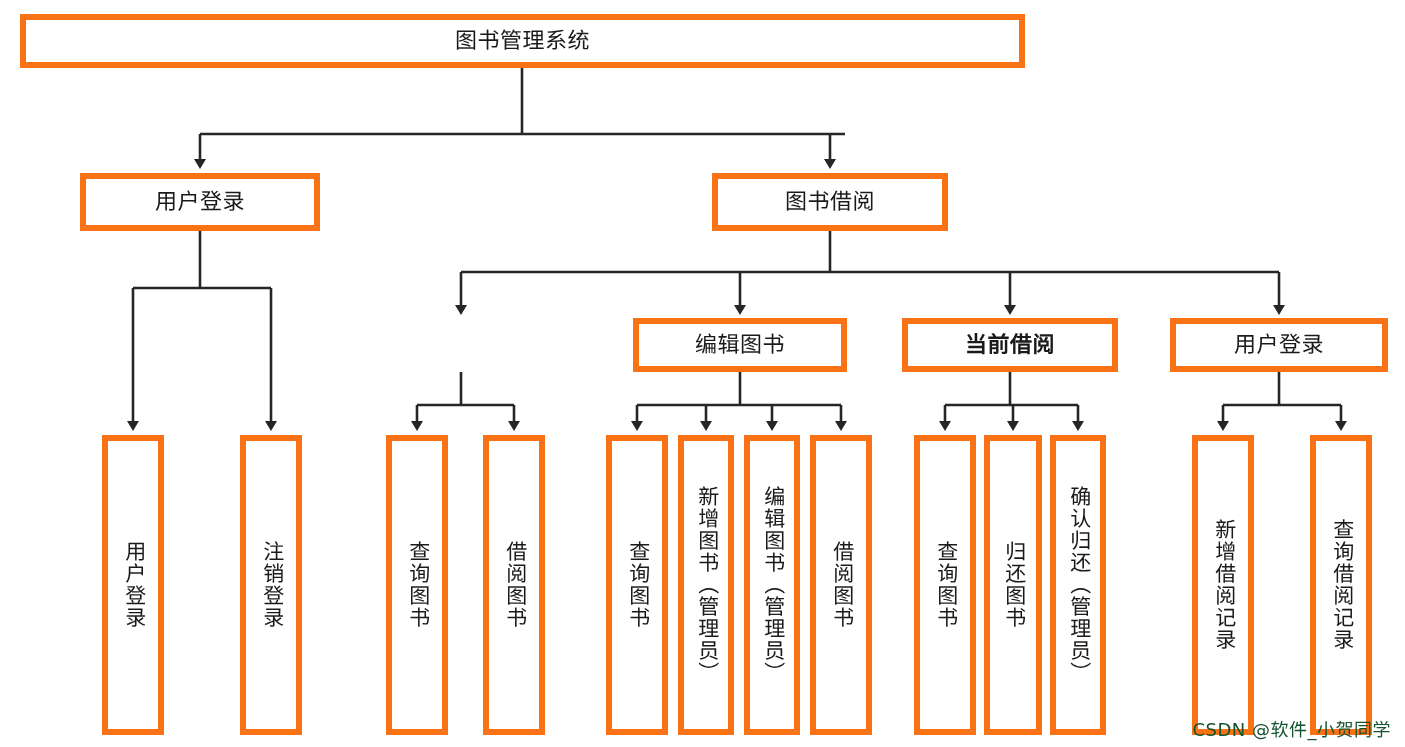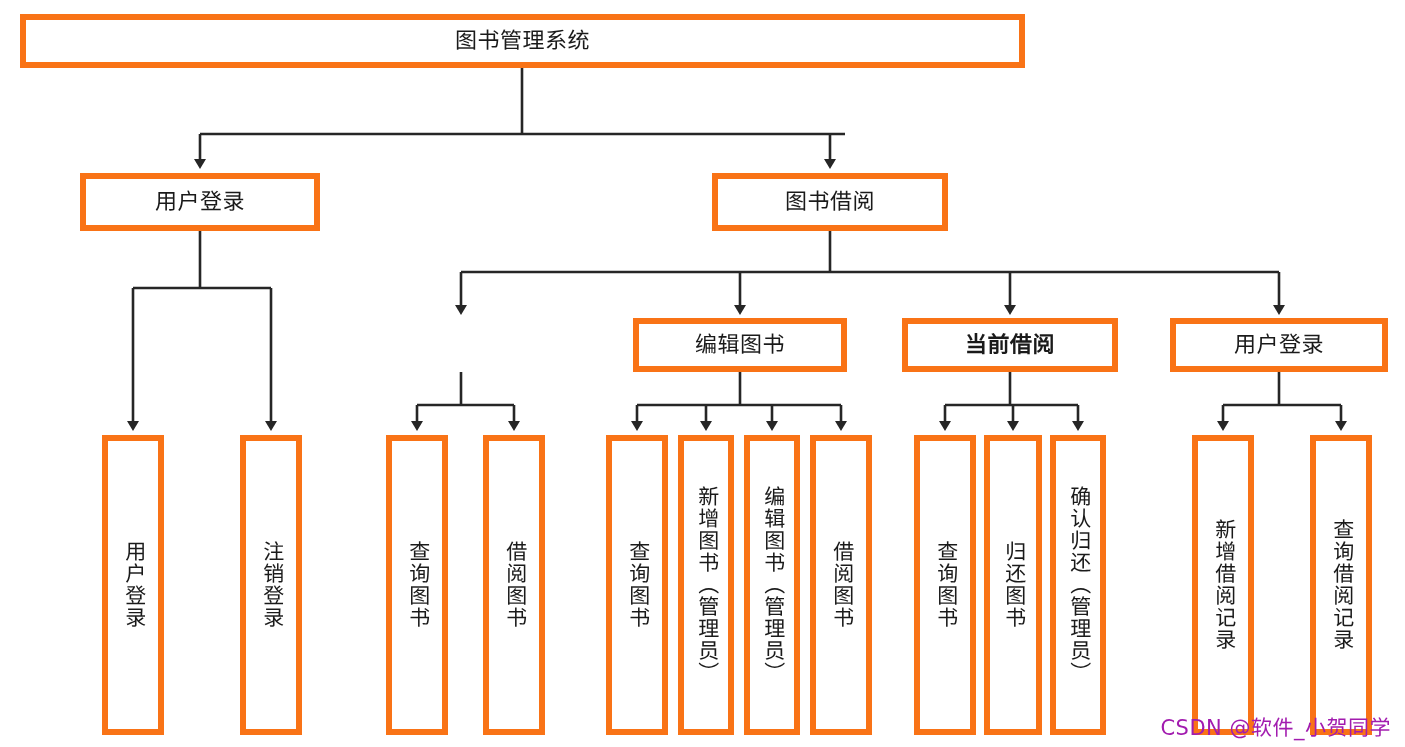--- a/index.html
+++ b/index.html
@@ -61,8 +61,8 @@
     position: absolute;
     right: 14px;
     bottom: 6px;
-    font-size: 21px;
-    color: #a21caf;
+    font-size: 18px;
+    color: #14532d;
     letter-spacing: 0.5px;
     white-space: nowrap;
     user-select: none;

